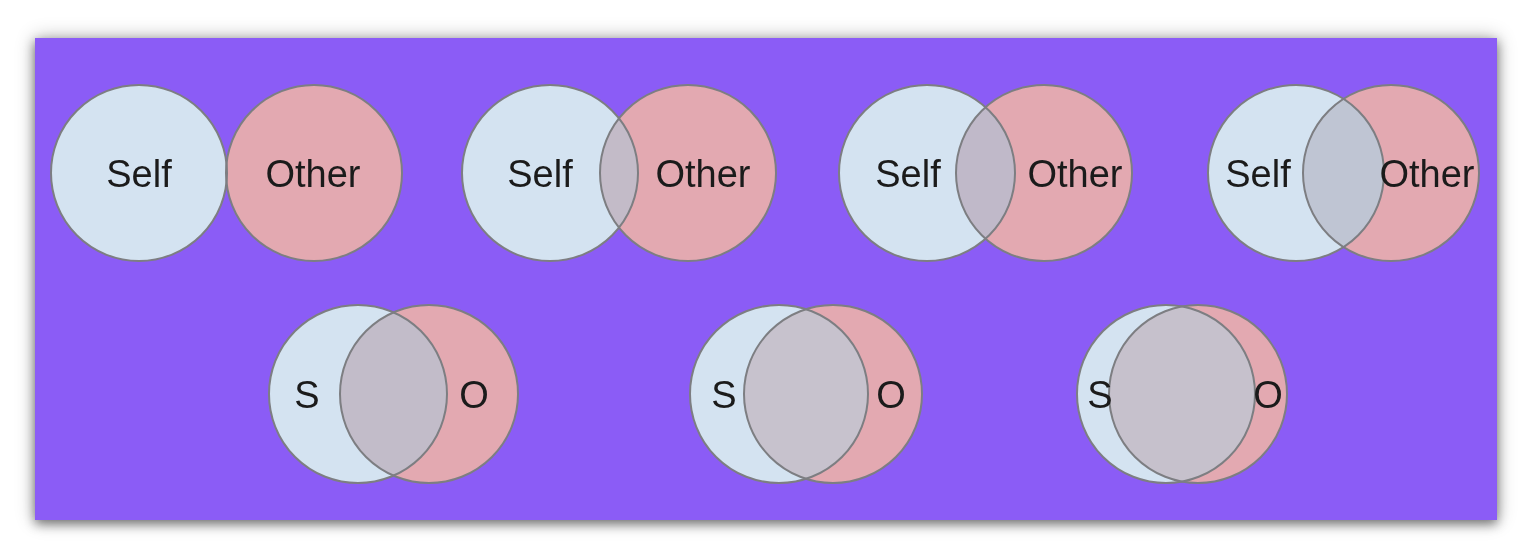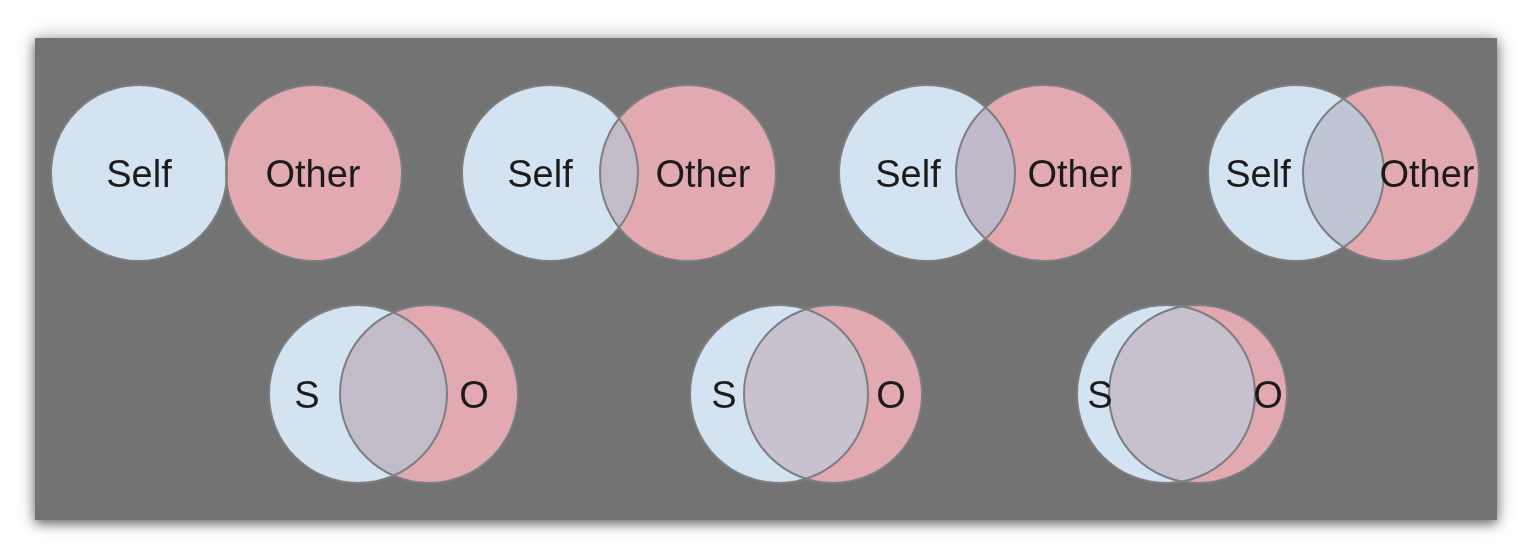--- a/index.html
+++ b/index.html
@@ -21,7 +21,7 @@
     top: 38px;
     width: 1462px;
     height: 482px;
-    background: #737373;
+    background: #8b5cf6;
     box-shadow: 0 4px 10px rgba(0,0,0,0.45), 0 0 18px rgba(0,0,0,0.30);
   }
   .panel svg {

